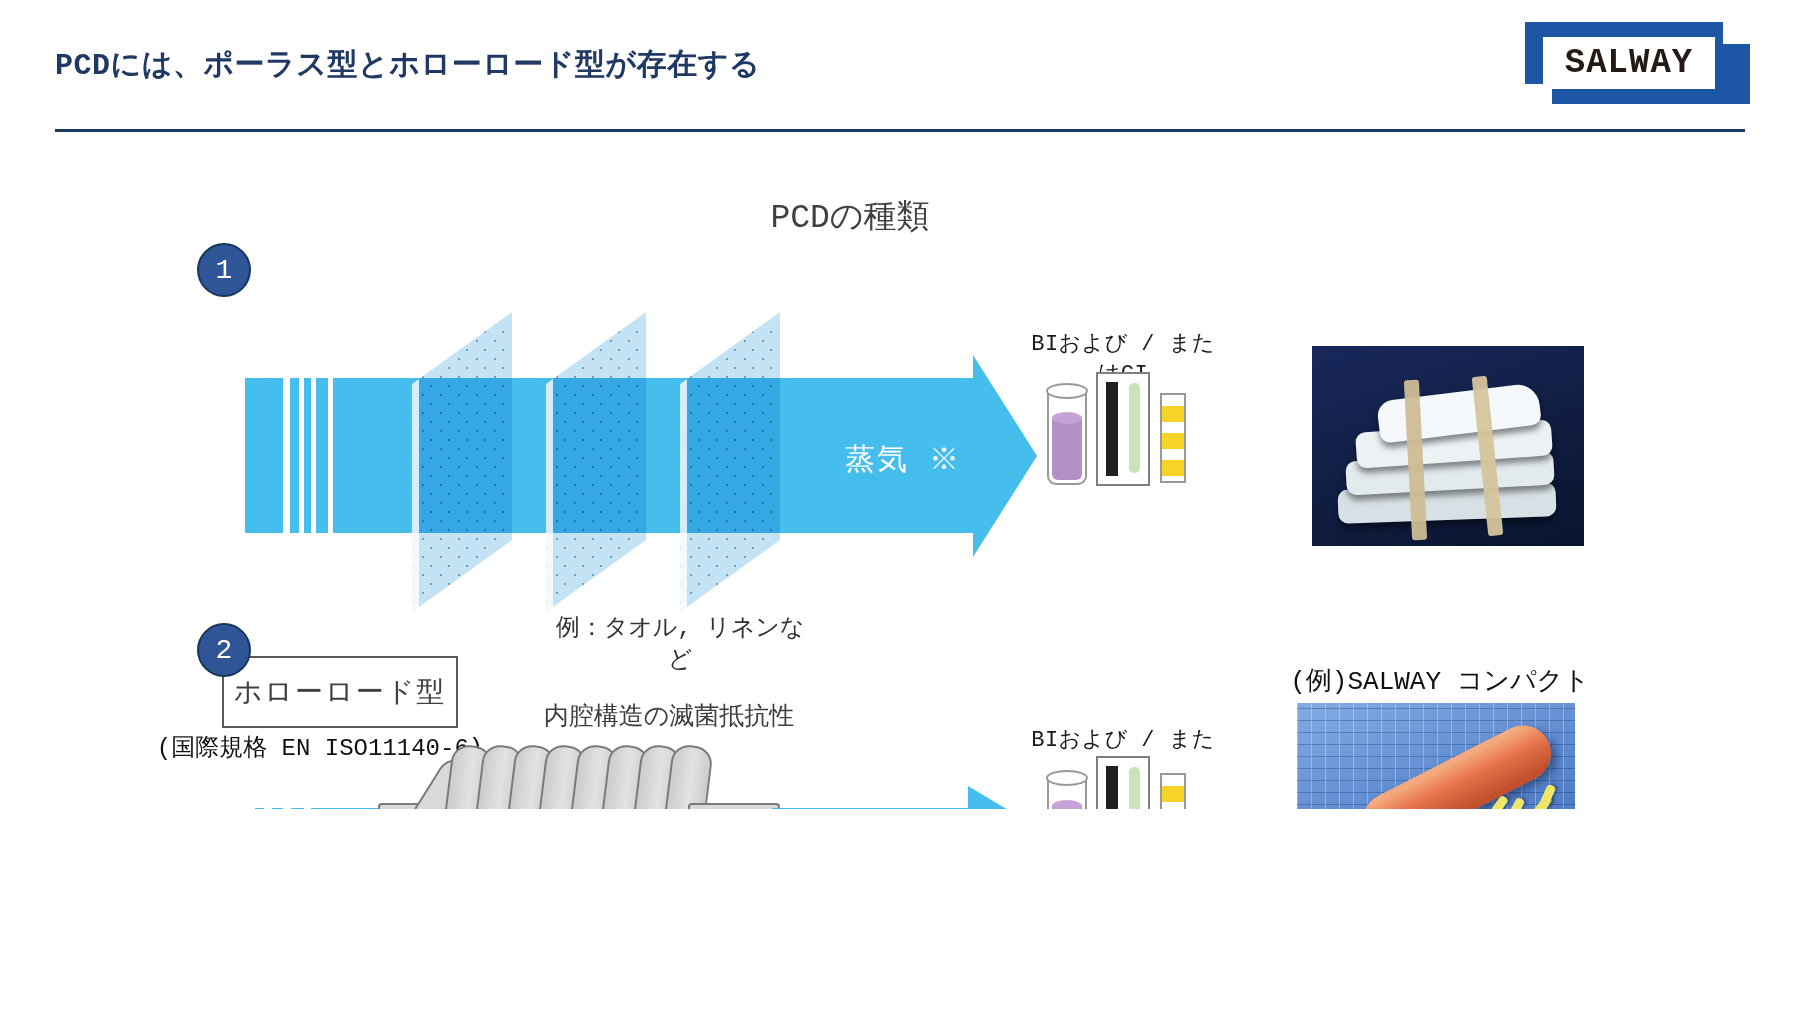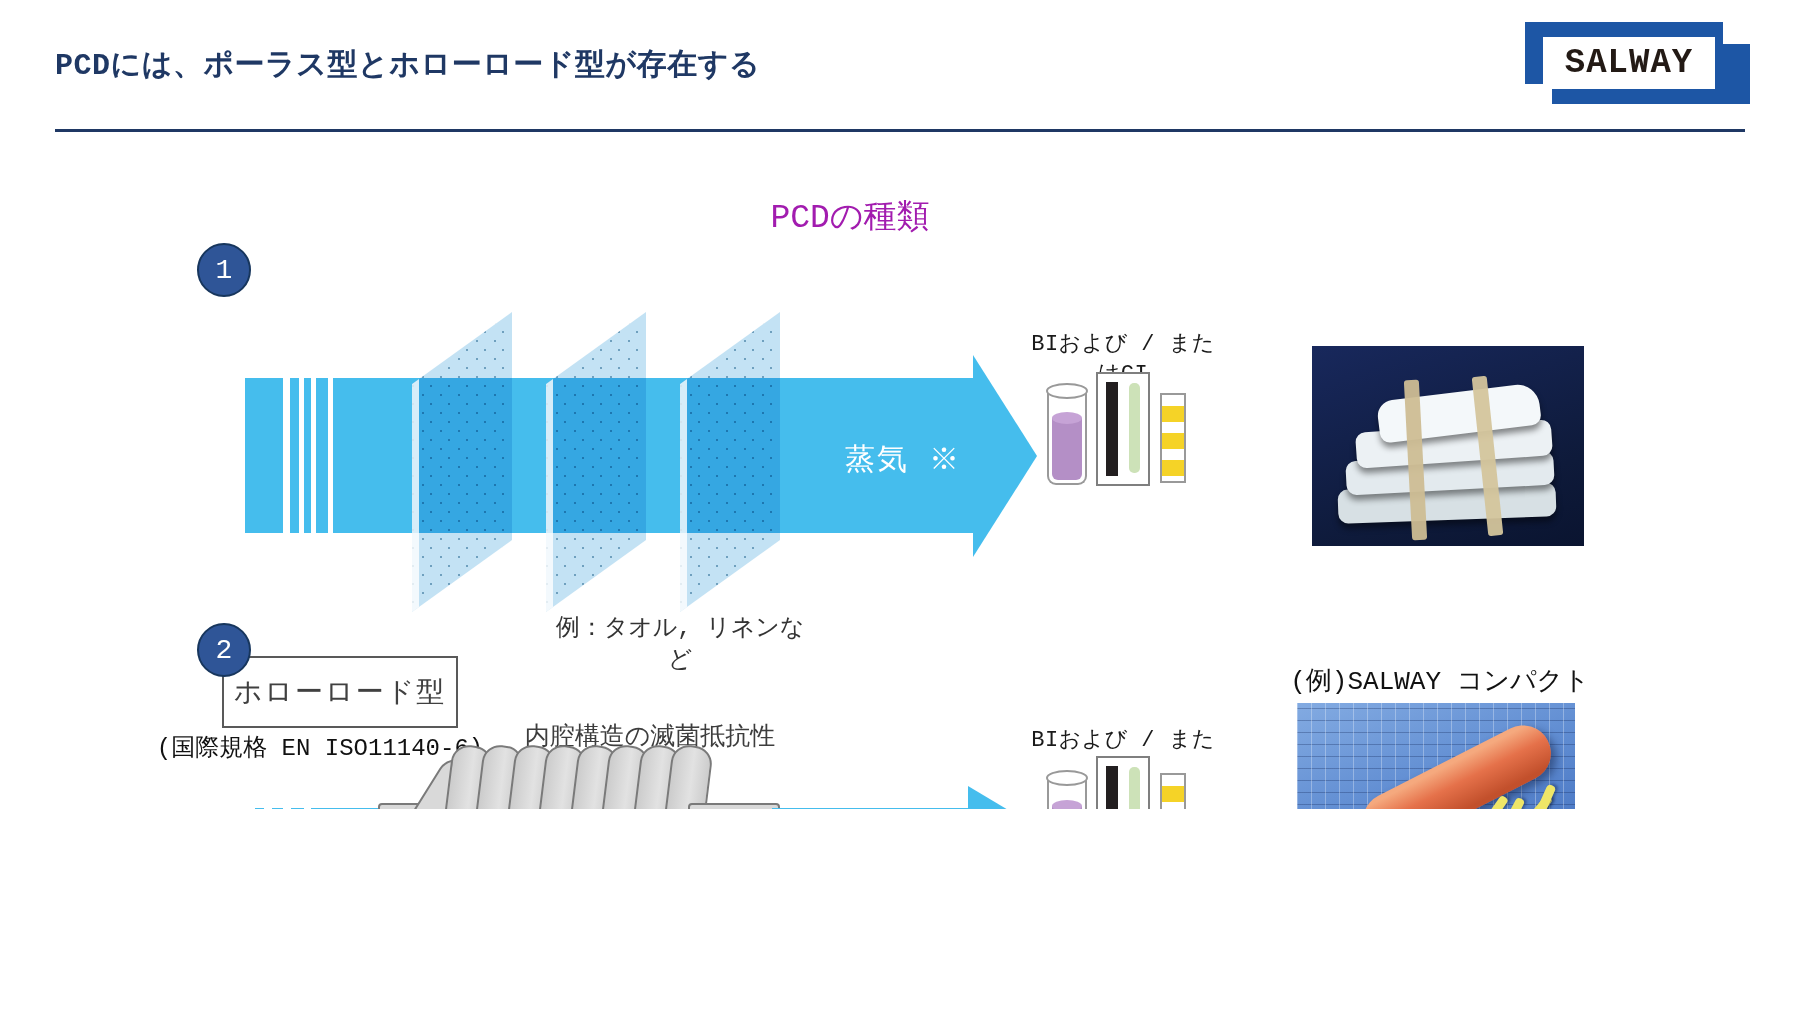--- a/index.html
+++ b/index.html
@@ -16,7 +16,7 @@
   .logo .lbox{position:absolute;left:18px;top:17px;width:172px;height:52px;background:#fff;display:flex;align-items:center;justify-content:center;}
   .logo .ltext{font-size:34px;font-weight:800;color:#231a15;letter-spacing:1px;transform:scaleY(1.05);}
   
-  .diagram-title{position:absolute;left:700px;top:194px;width:300px;text-align:center;font-size:33px;color:#a21caf;}
+  .diagram-title{position:absolute;left:700px;top:194px;width:300px;text-align:center;font-size:33px;color:#404040;}
   
   .num-badge{position:absolute;width:50px;height:50px;border-radius:50%;background:#2F5597;border:2px solid #17365D;
     color:#fff;font-size:28px;display:flex;align-items:center;justify-content:center;z-index:3;}

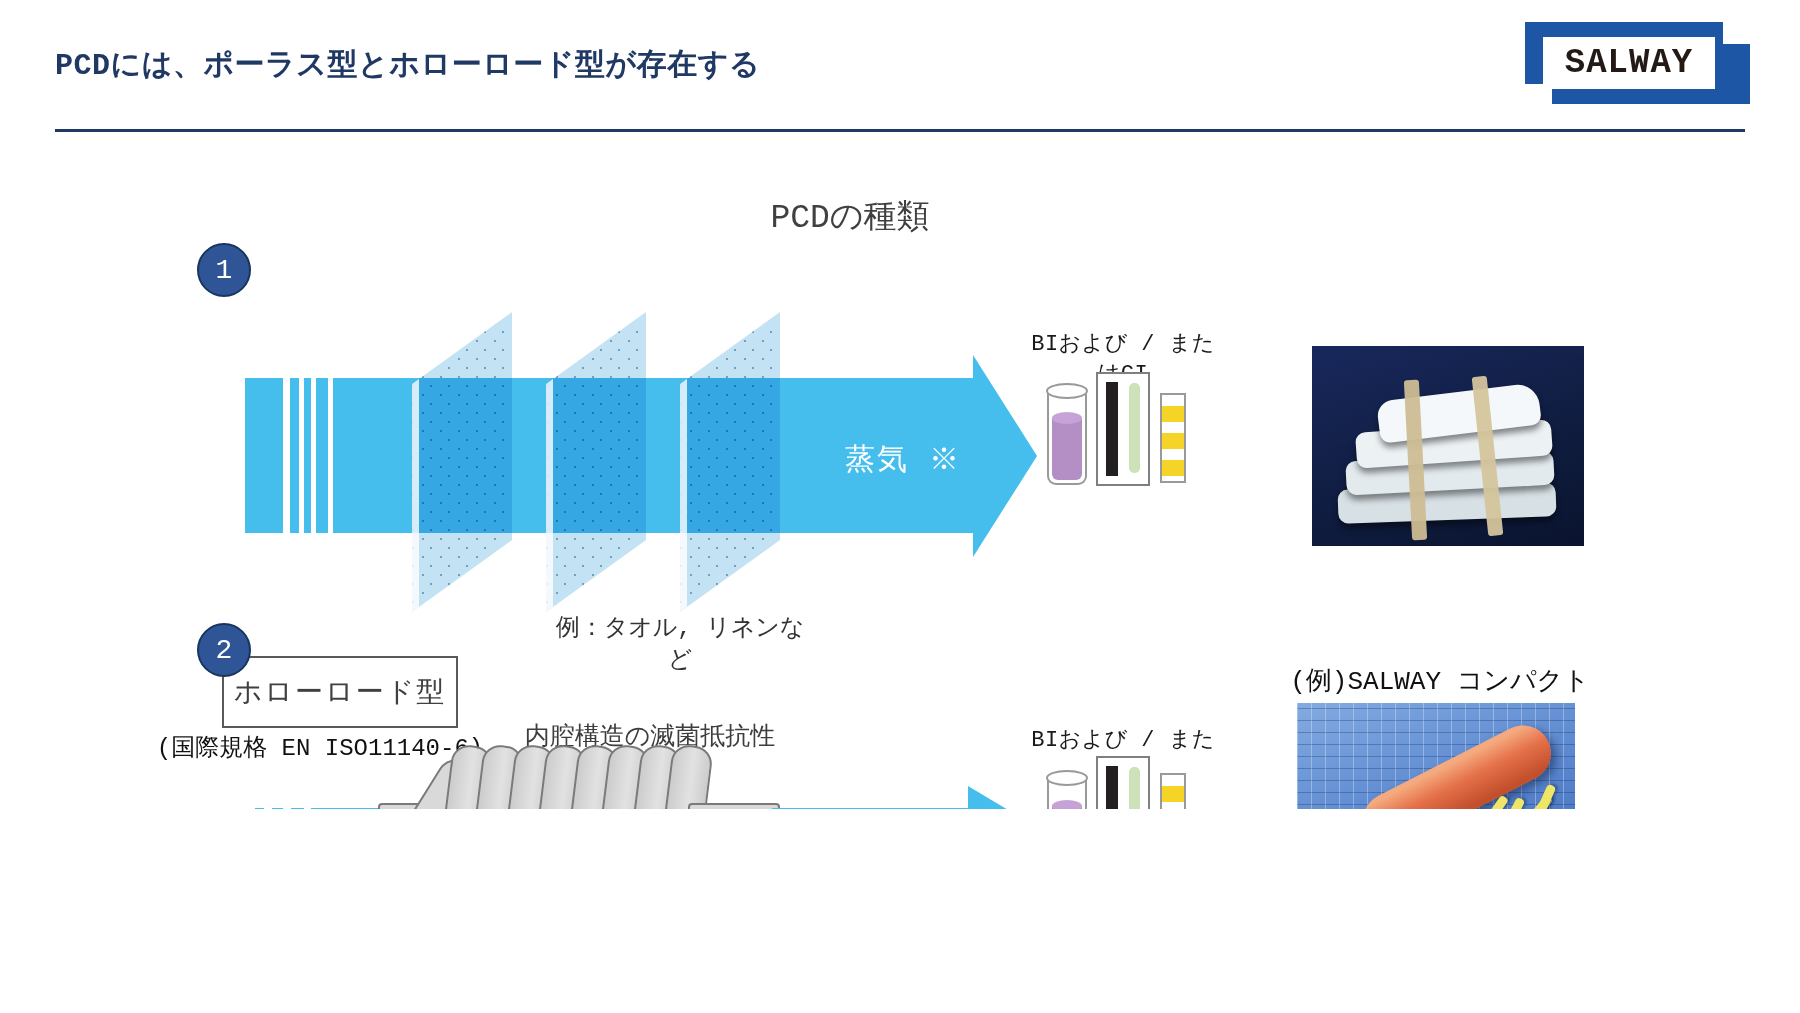--- a/index.html
+++ b/index.html
@@ -28,7 +28,7 @@
   .std-label{position:absolute;font-size:24px;color:#111;text-align:center;}
   .std1{left:160px;top:337px;width:300px;} .std2{left:155px;top:731px;width:330px;}
   .resist-label{position:absolute;font-size:25px;color:#3d3d3d;text-align:center;}
-  .resist1{left:545px;top:281px;width:310px;} .resist2{left:495px;top:699px;width:310px;margin-top:20px;}
+  .resist1{left:545px;top:281px;width:310px;} .resist2{left:514px;top:699px;width:310px;}
   .example-note{position:absolute;font-size:24px;color:#333;text-align:center;}
   .ex1{left:545px;top:611px;width:270px;} .ex2{left:440px;top:916px;width:360px;}
   

